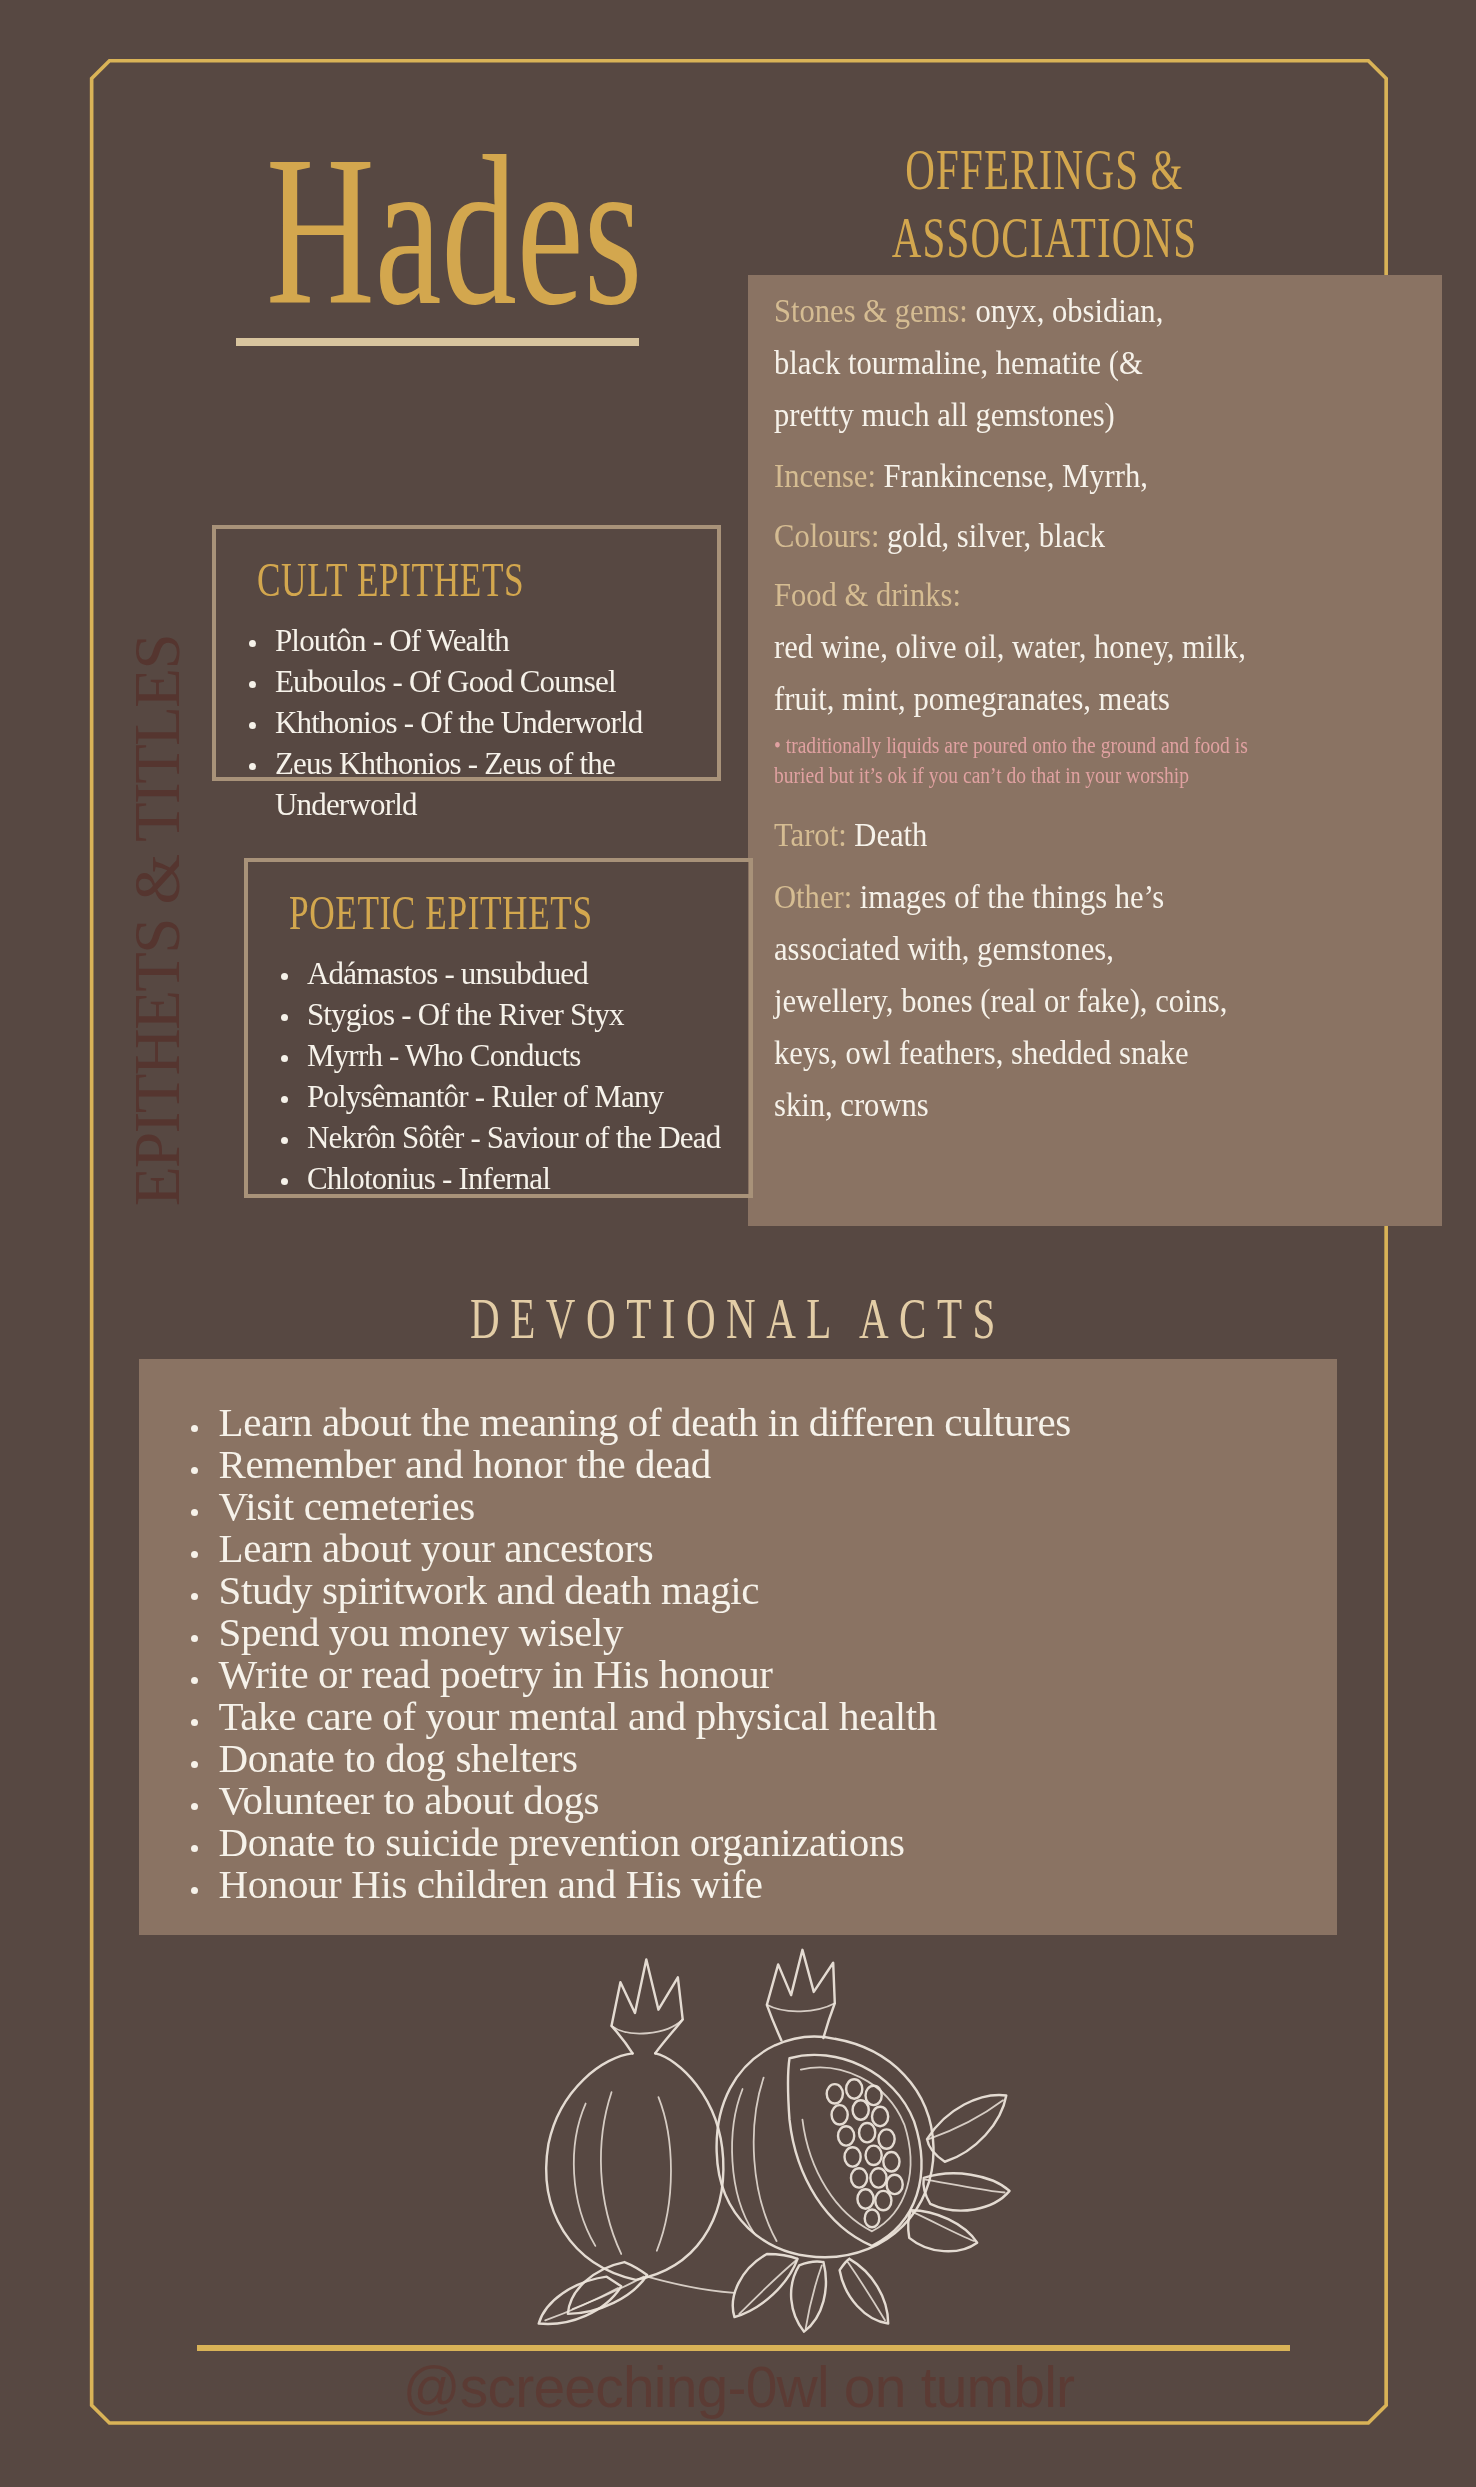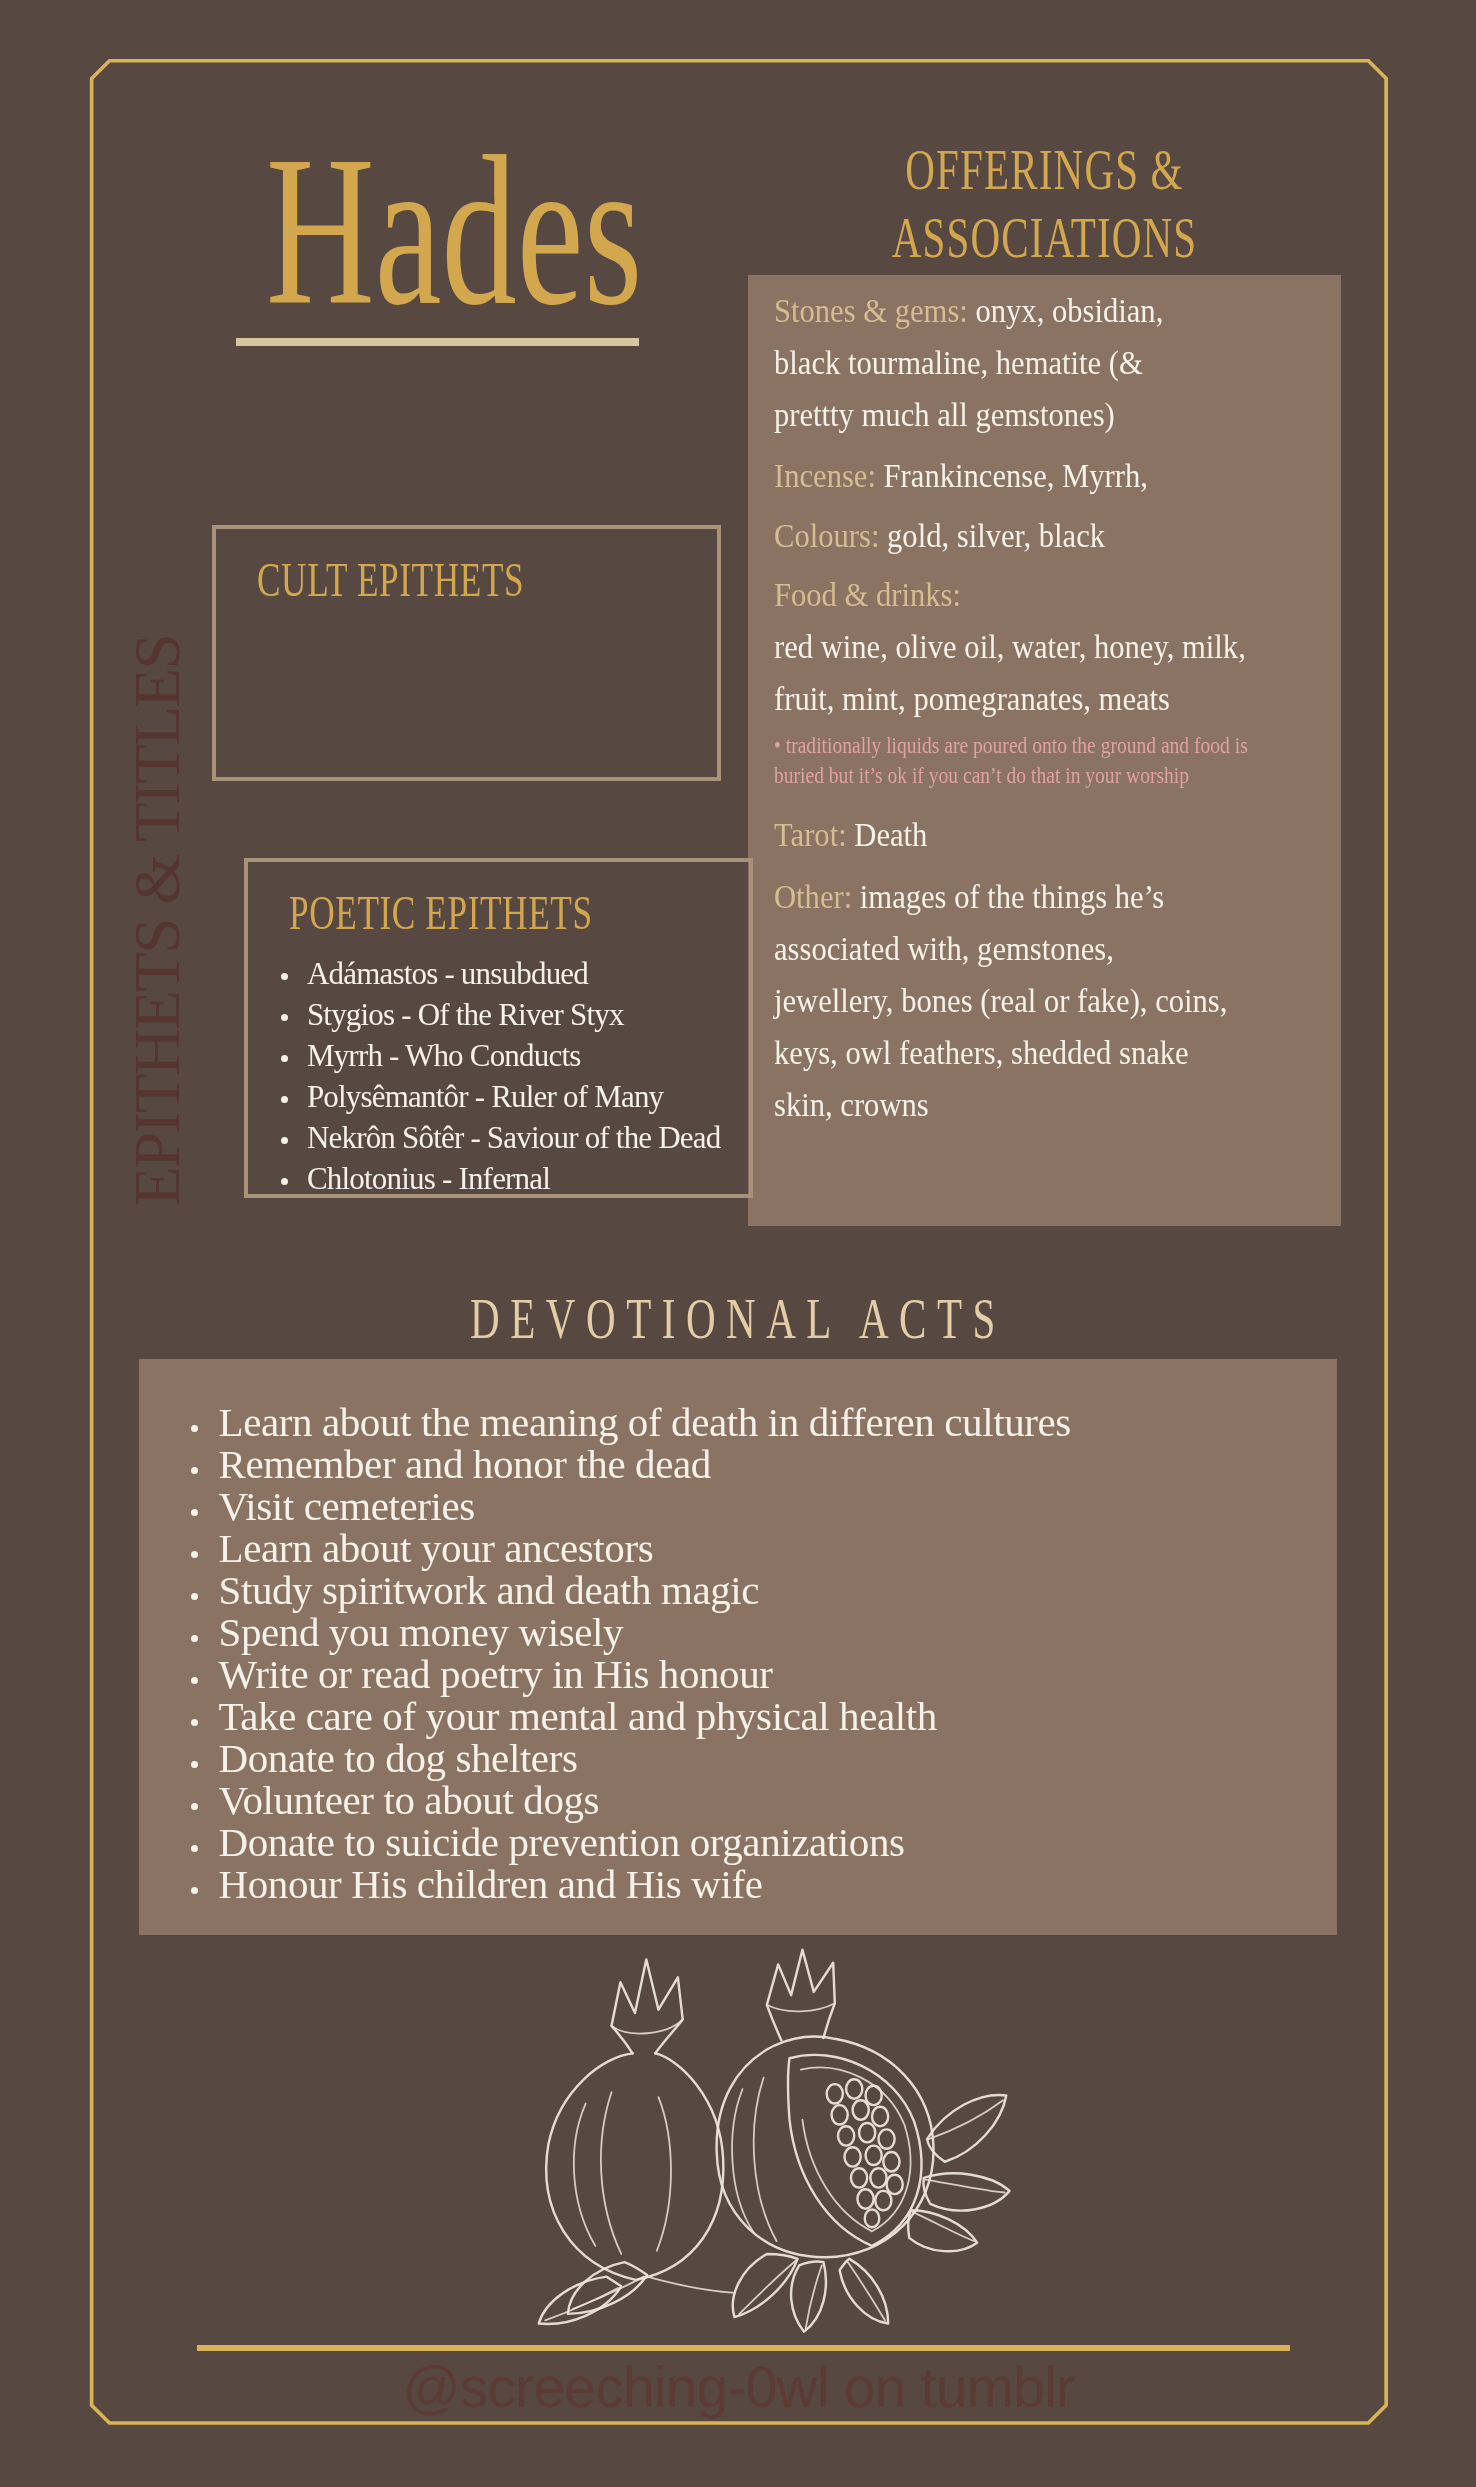--- a/index.html
+++ b/index.html
@@ -37,7 +37,7 @@
     transform:scaleX(0.72);transform-origin:center;
   }
   .off-box{
-    position:absolute;left:748px;top:275px;width:593px;height:951px;
+    position:absolute;left:748px;top:275px;width:694px;height:951px;
     background:#8a7363;box-sizing:border-box;padding:9.7px 8px 0 26px;
   }
   .oline{

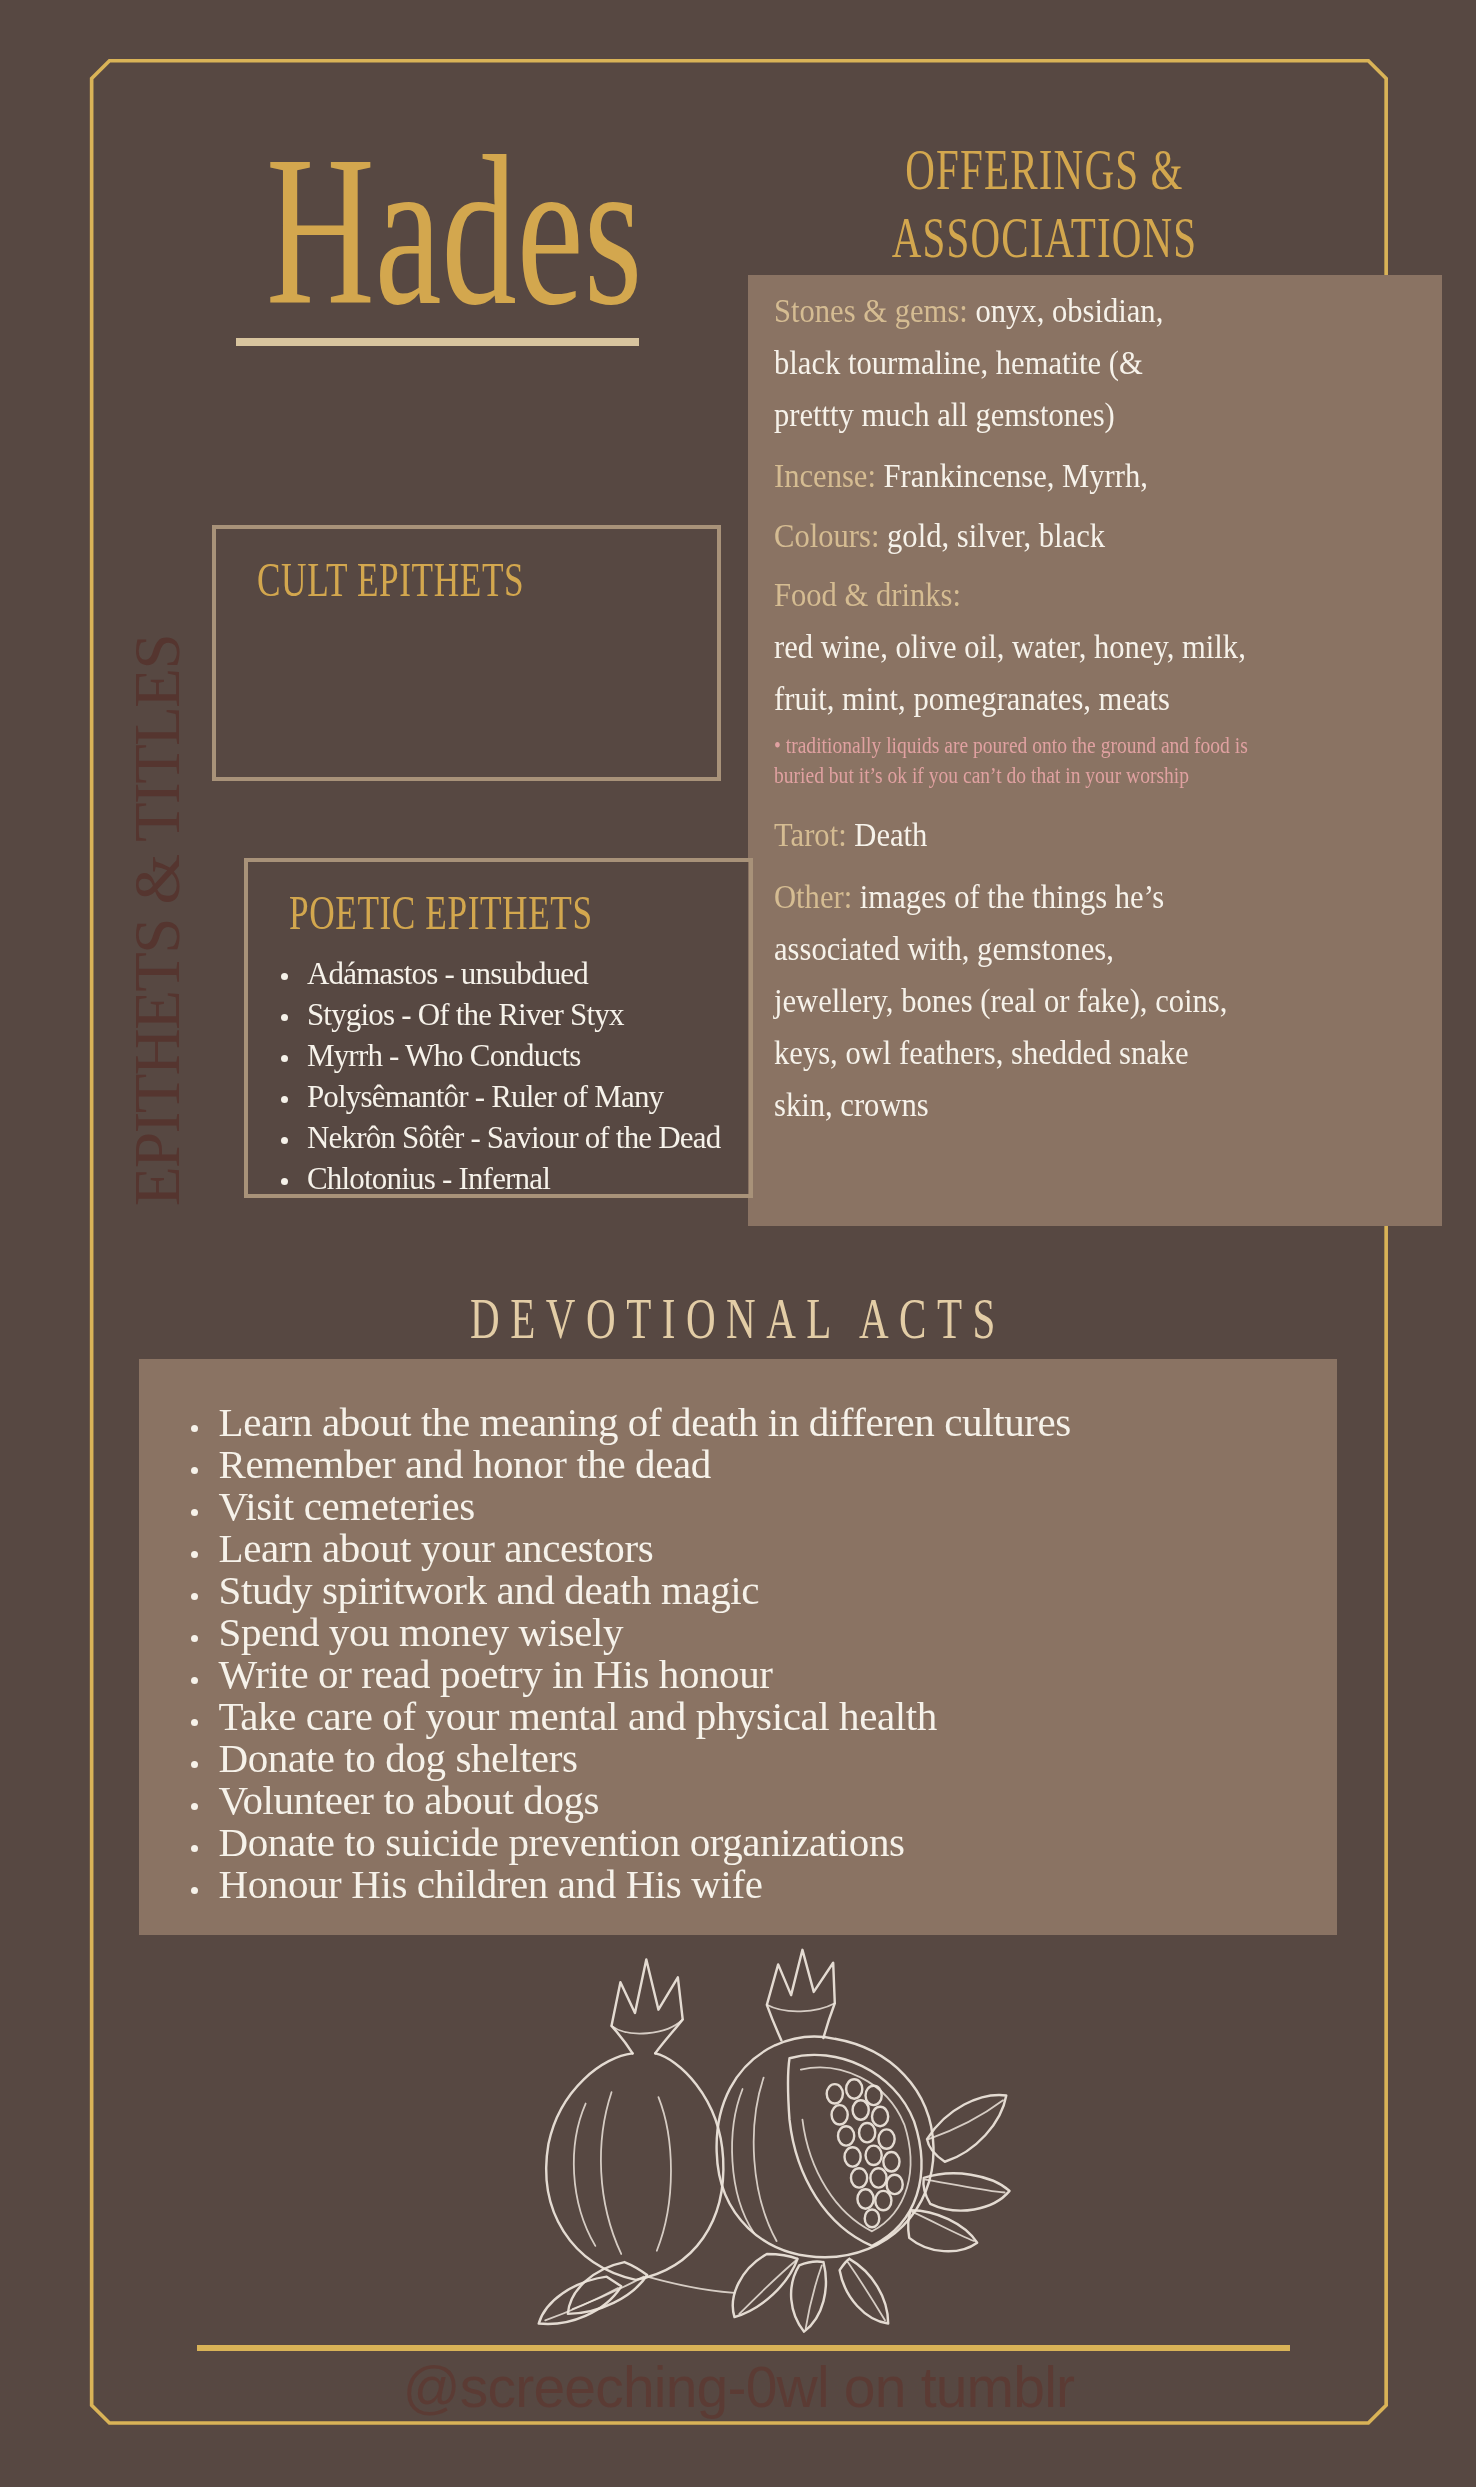--- a/index.html
+++ b/index.html
@@ -147,6 +147,12 @@
 
   <div class="ebox cult">
     <div class="ebox-title">CULT EPITHETS</div>
+    <ul>
+      <li>Ploutôn - Of Wealth</li>
+      <li>Euboulos - Of Good Counsel</li>
+      <li>Khthonios - Of the Underworld</li>
+      <li style="white-space:normal;">Zeus Khthonios - Zeus of the Underworld</li>
+    </ul>
   </div>
 
   <div class="ebox poetic">

